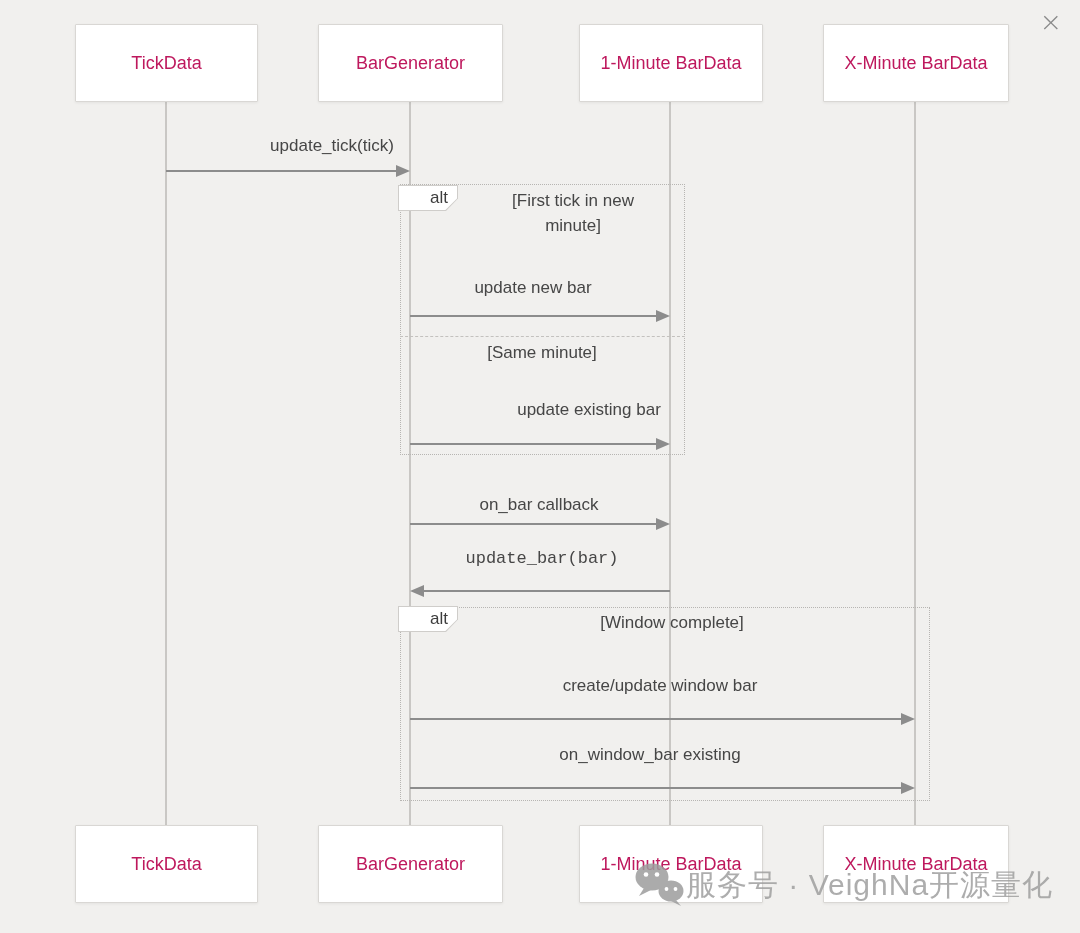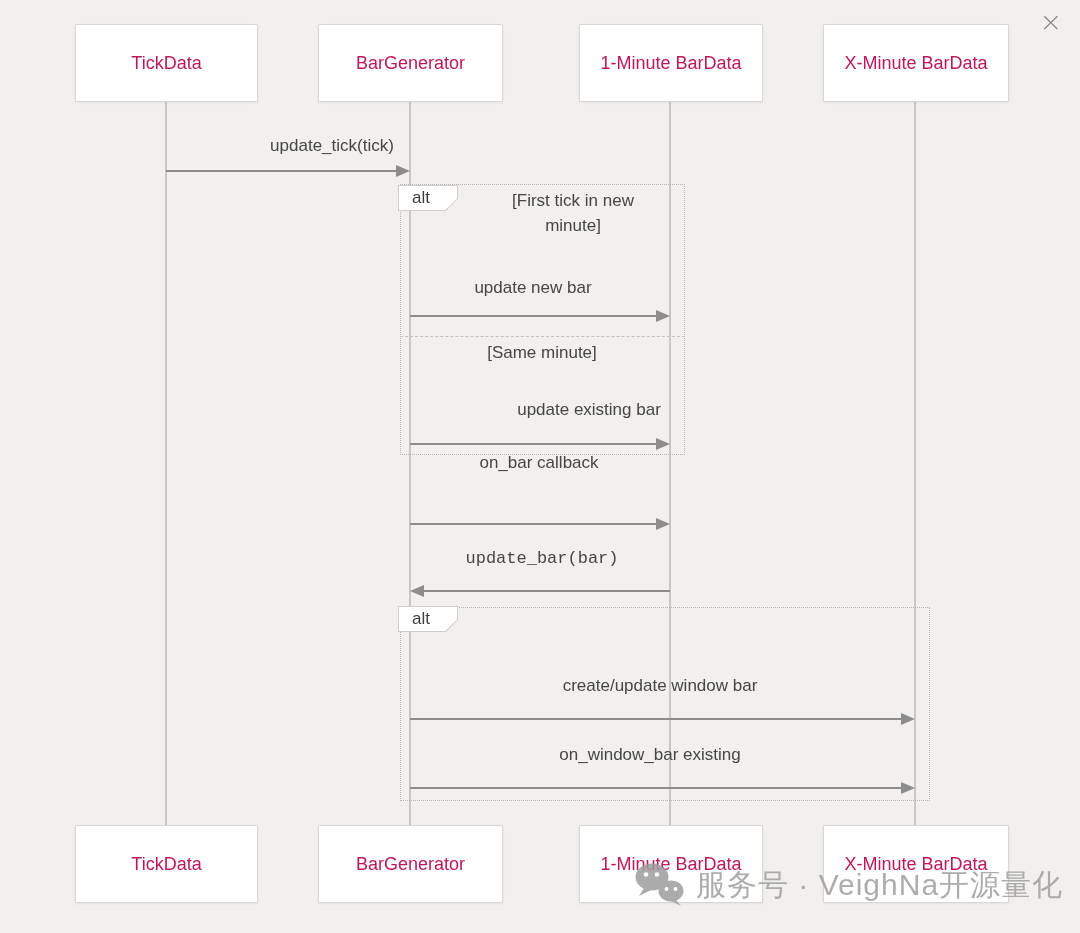--- a/index.html
+++ b/index.html
@@ -58,7 +58,7 @@
     position:absolute;inset:1px;background:#ffffff;
     clip-path:polygon(0 0,100% 0,100% 52%,80% 100%,0 100%);
     display:flex;align-items:center;
-    padding-left:13px;box-sizing:border-box;
+    padding-left:31px;box-sizing:border-box;
     font-size:17px;color:#3d3d3d;
   }
   .cond{

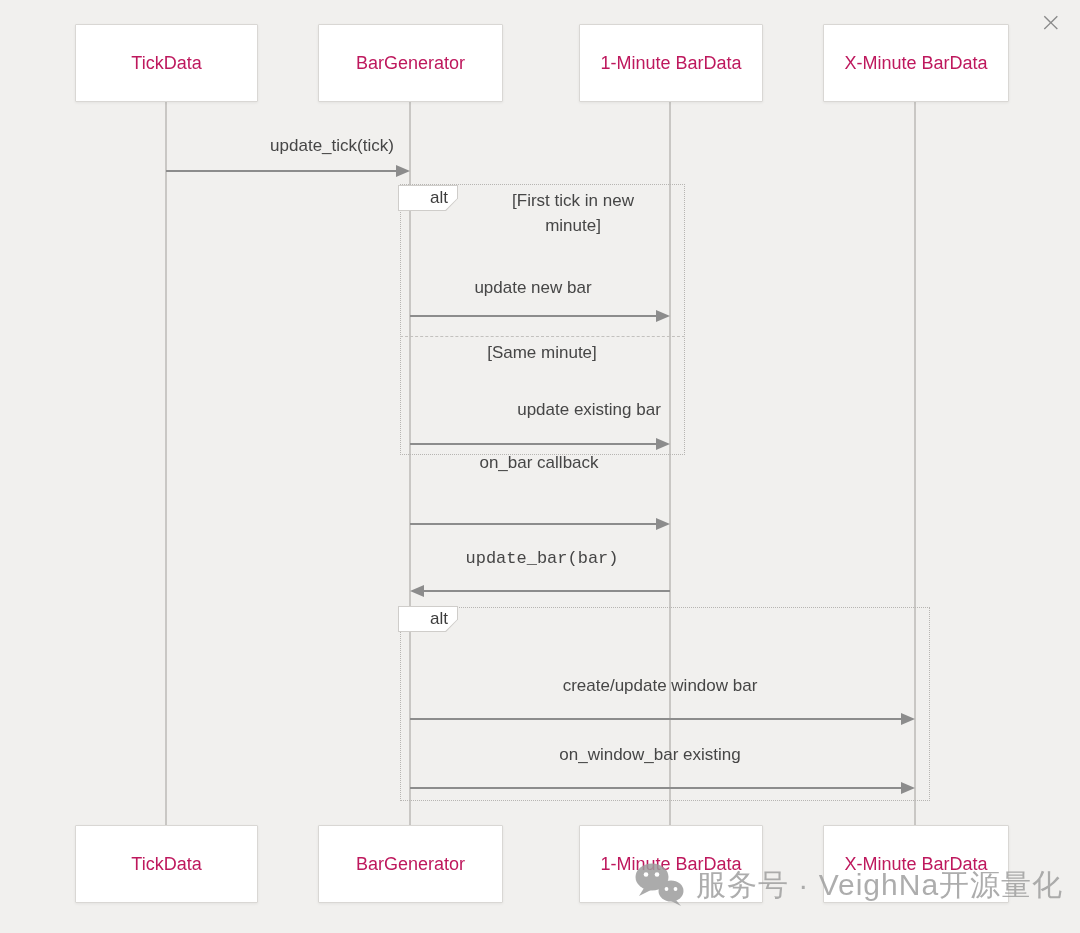--- a/index.html
+++ b/index.html
@@ -130,7 +130,7 @@
   <div class="msg-line" style="left:410px;top:443px;width:247px;"></div>
   <div class="arrow-right" style="left:656px;top:438px;"></div>
 
-  <div class="msg-label" style="left:539px;top:453px;">on_bar callback</div>
+  <div class="msg-label" style="left:539px;top:495px;">on_bar callback</div>
   <div class="msg-line" style="left:410px;top:523px;width:247px;"></div>
   <div class="arrow-right" style="left:656px;top:518px;"></div>
 

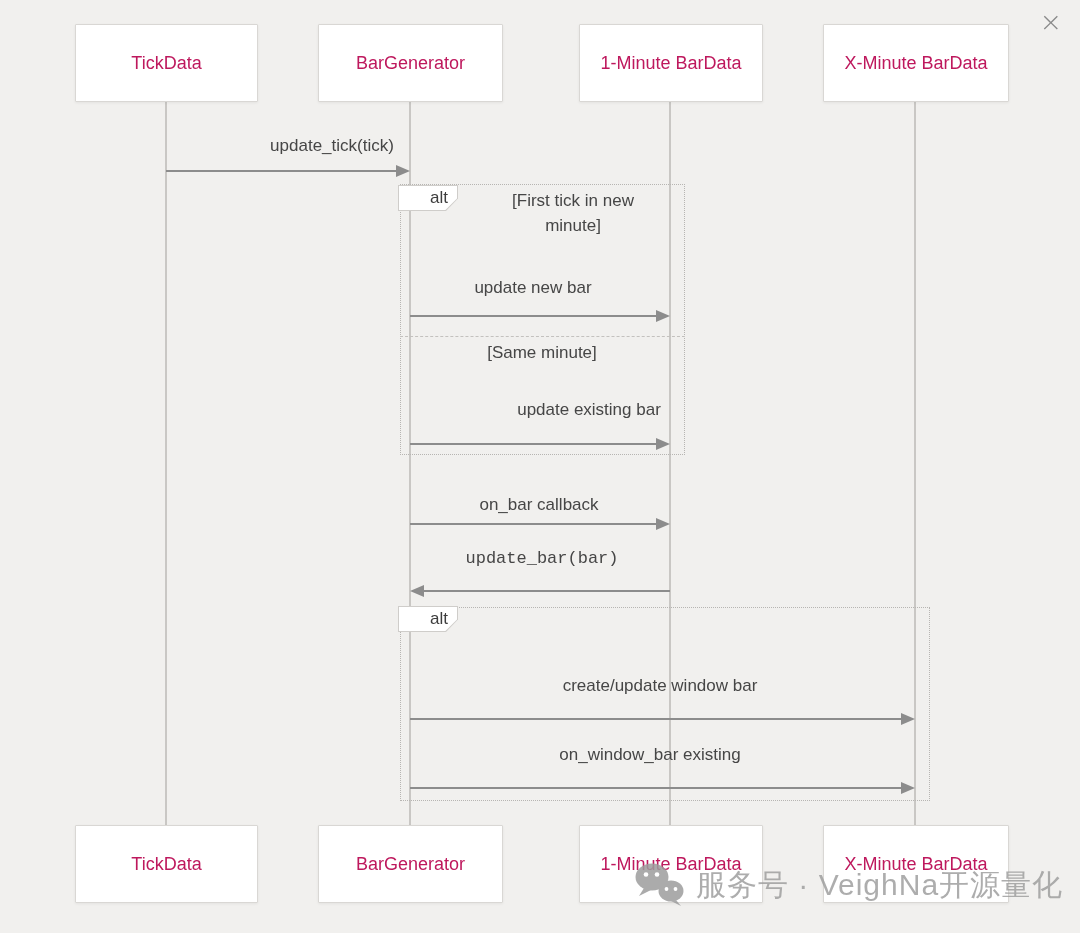--- a/index.html
+++ b/index.html
@@ -117,6 +117,7 @@
     <div class="tab-border"></div>
     <div class="tab-fill">alt</div>
   </div>
+  <div class="cond" style="left:512px;top:610px;width:320px;">[Window complete]</div>
 
   <div class="msg-label" style="left:288px;top:136px;margin-left:44px;">update_tick(tick)</div>
   <div class="msg-line" style="left:166px;top:170px;width:231px;"></div>

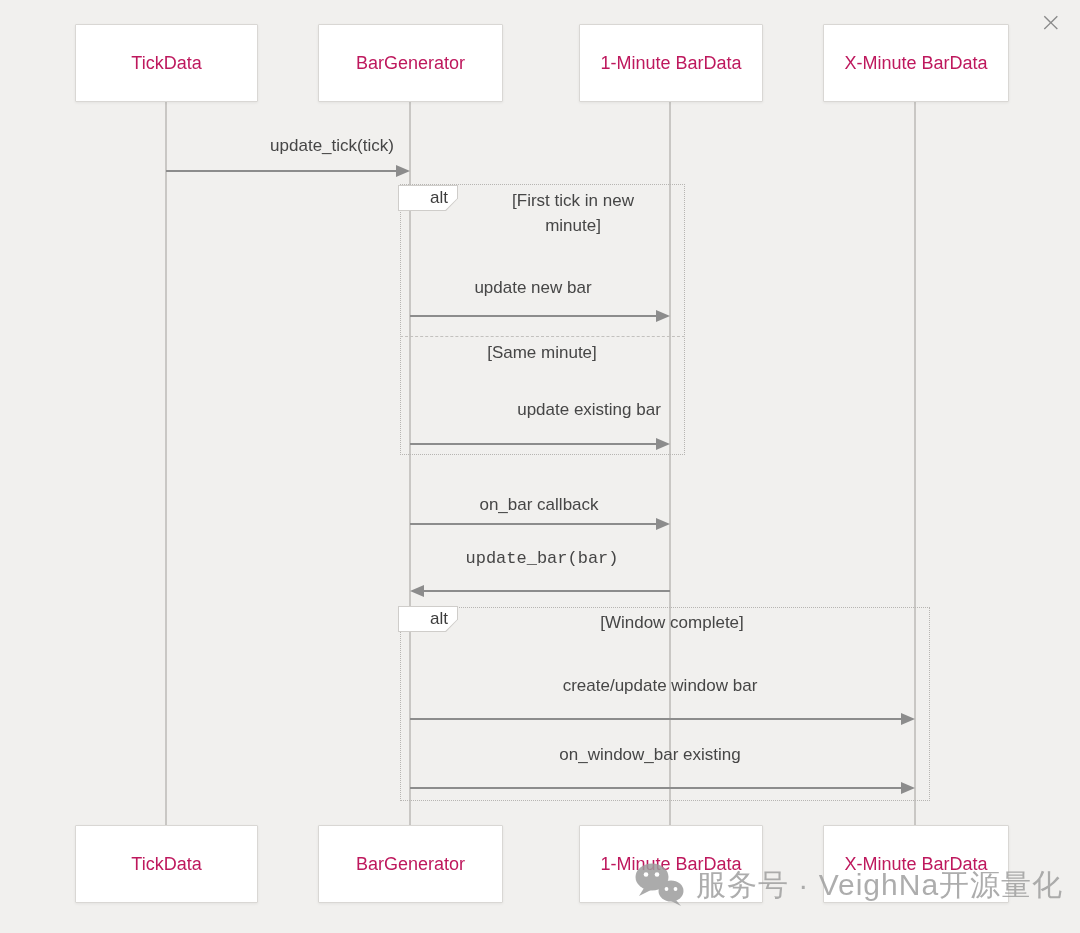--- a/index.html
+++ b/index.html
@@ -73,7 +73,7 @@
   }
   .watermark{
     position:absolute;left:634px;top:862px;
-    display:flex;align-items:center;gap:10px;
+    display:flex;align-items:center;
     z-index:5;opacity:.85;
   }
   .watermark-text{

